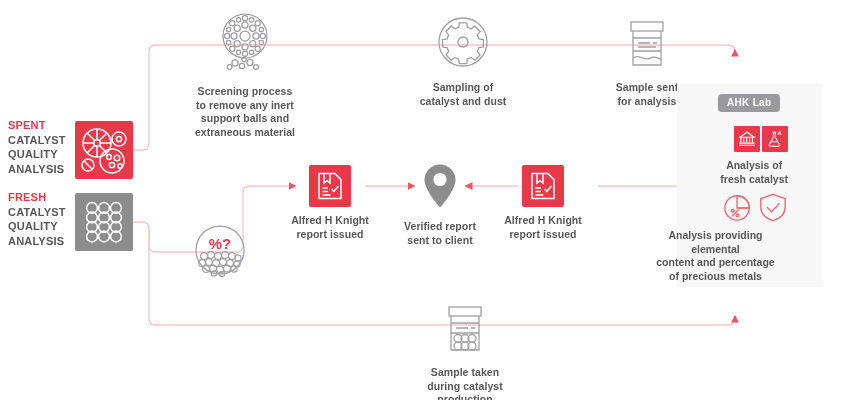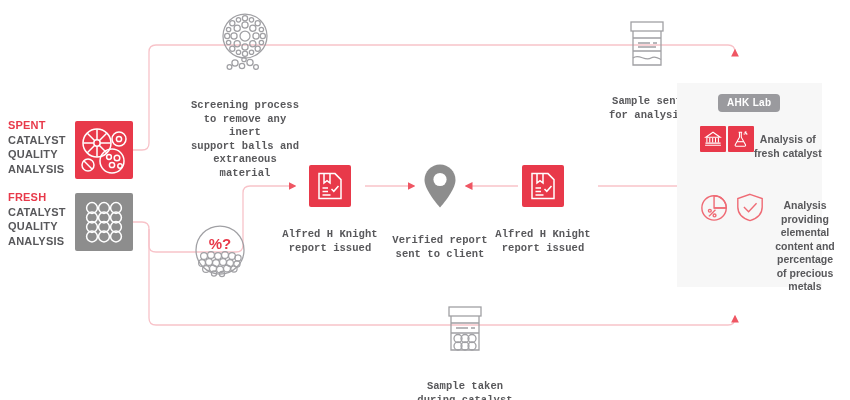--- a/index.html
+++ b/index.html
@@ -28,7 +28,7 @@
   .node{position:absolute;display:flex;flex-direction:column;align-items:center;}
   .node .cap{
     font-size:10.5px;line-height:13.5px;text-align:center;color:#58585b;
-    font-weight:700;white-space:pre-line;margin-top:21px;letter-spacing:.05px;font-family:Liberation Mono, monospace;
+    font-weight:700;white-space:pre-line;margin-top:7px;letter-spacing:.05px;
   }
   .icon-holder{display:block;}
 

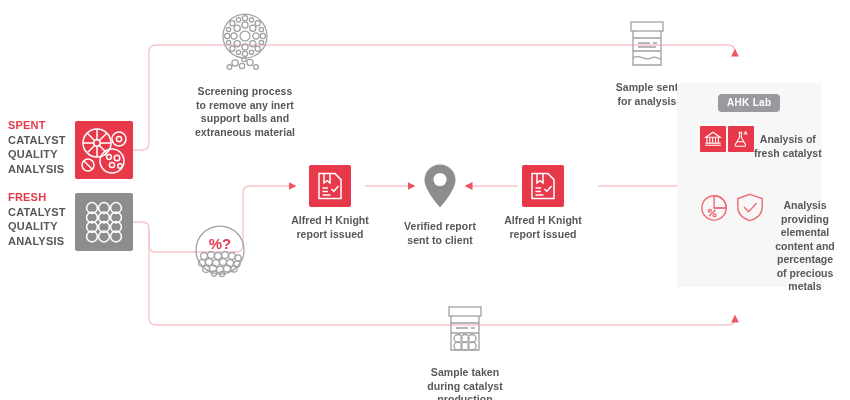--- a/index.html
+++ b/index.html
@@ -184,6 +184,24 @@
 extraneous material</span>
   </div>
 
+  <div class="node" style="left:408px;top:14px;width:110px;">
+    <span class="icon-holder">
+      <svg width="56" height="56" viewBox="0 0 56 56">
+        <g fill="none" stroke="#a0a0a4" stroke-width="1.3">
+          <circle cx="28" cy="28" r="24"></circle>
+          <circle cx="28" cy="28" r="5"></circle>
+          <path d="M24.3,8.8 h7.4 l.7,4.6 a15,15 0 0 1 3.6,1.5 l3.8,-2.7 l5.2,5.2 l-2.7,3.8
+                   a15,15 0 0 1 1.5,3.6 l4.6,.7 v7.4 l-4.6,.7 a15,15 0 0 1 -1.5,3.6 l2.7,3.8
+                   l-5.2,5.2 l-3.8,-2.7 a15,15 0 0 1 -3.6,1.5 l-.7,4.6 h-7.4 l-.7,-4.6
+                   a15,15 0 0 1 -3.6,-1.5 l-3.8,2.7 l-5.2,-5.2 l2.7,-3.8
+                   a15,15 0 0 1 -1.5,-3.6 l-4.6,-.7 v-7.4 l4.6,-.7 a15,15 0 0 1 1.5,-3.6
+                   l-2.7,-3.8 l5.2,-5.2 l3.8,2.7 a15,15 0 0 1 3.6,-1.5 z"></path>
+        </g>
+      </svg>
+    </span>
+    <span class="cap">Sampling of
+catalyst and dust</span>
+  </div>
 
   <div class="node" style="left:597px;top:18px;width:100px;">
     <span class="icon-holder">

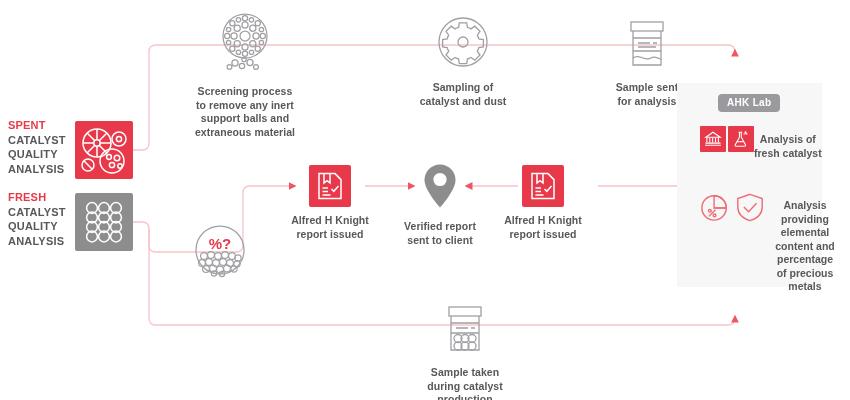--- a/index.html
+++ b/index.html
@@ -46,7 +46,7 @@
     font-size:10px;font-weight:700;letter-spacing:.3px;
     padding:3px 9px 4px;border-radius:4px;
   }
-  .lab-group{position:absolute;display:flex;flex-direction:row;align-items:flex-start;width:145px;left:700px;}
+  .lab-group{position:absolute;display:flex;flex-direction:column;align-items:flex-end;width:145px;left:643px;}
   .lab-icons{display:flex;gap:2px;}
   .lab-cap{
     font-size:10.5px;line-height:13.5px;text-align:center;color:#58585b;

